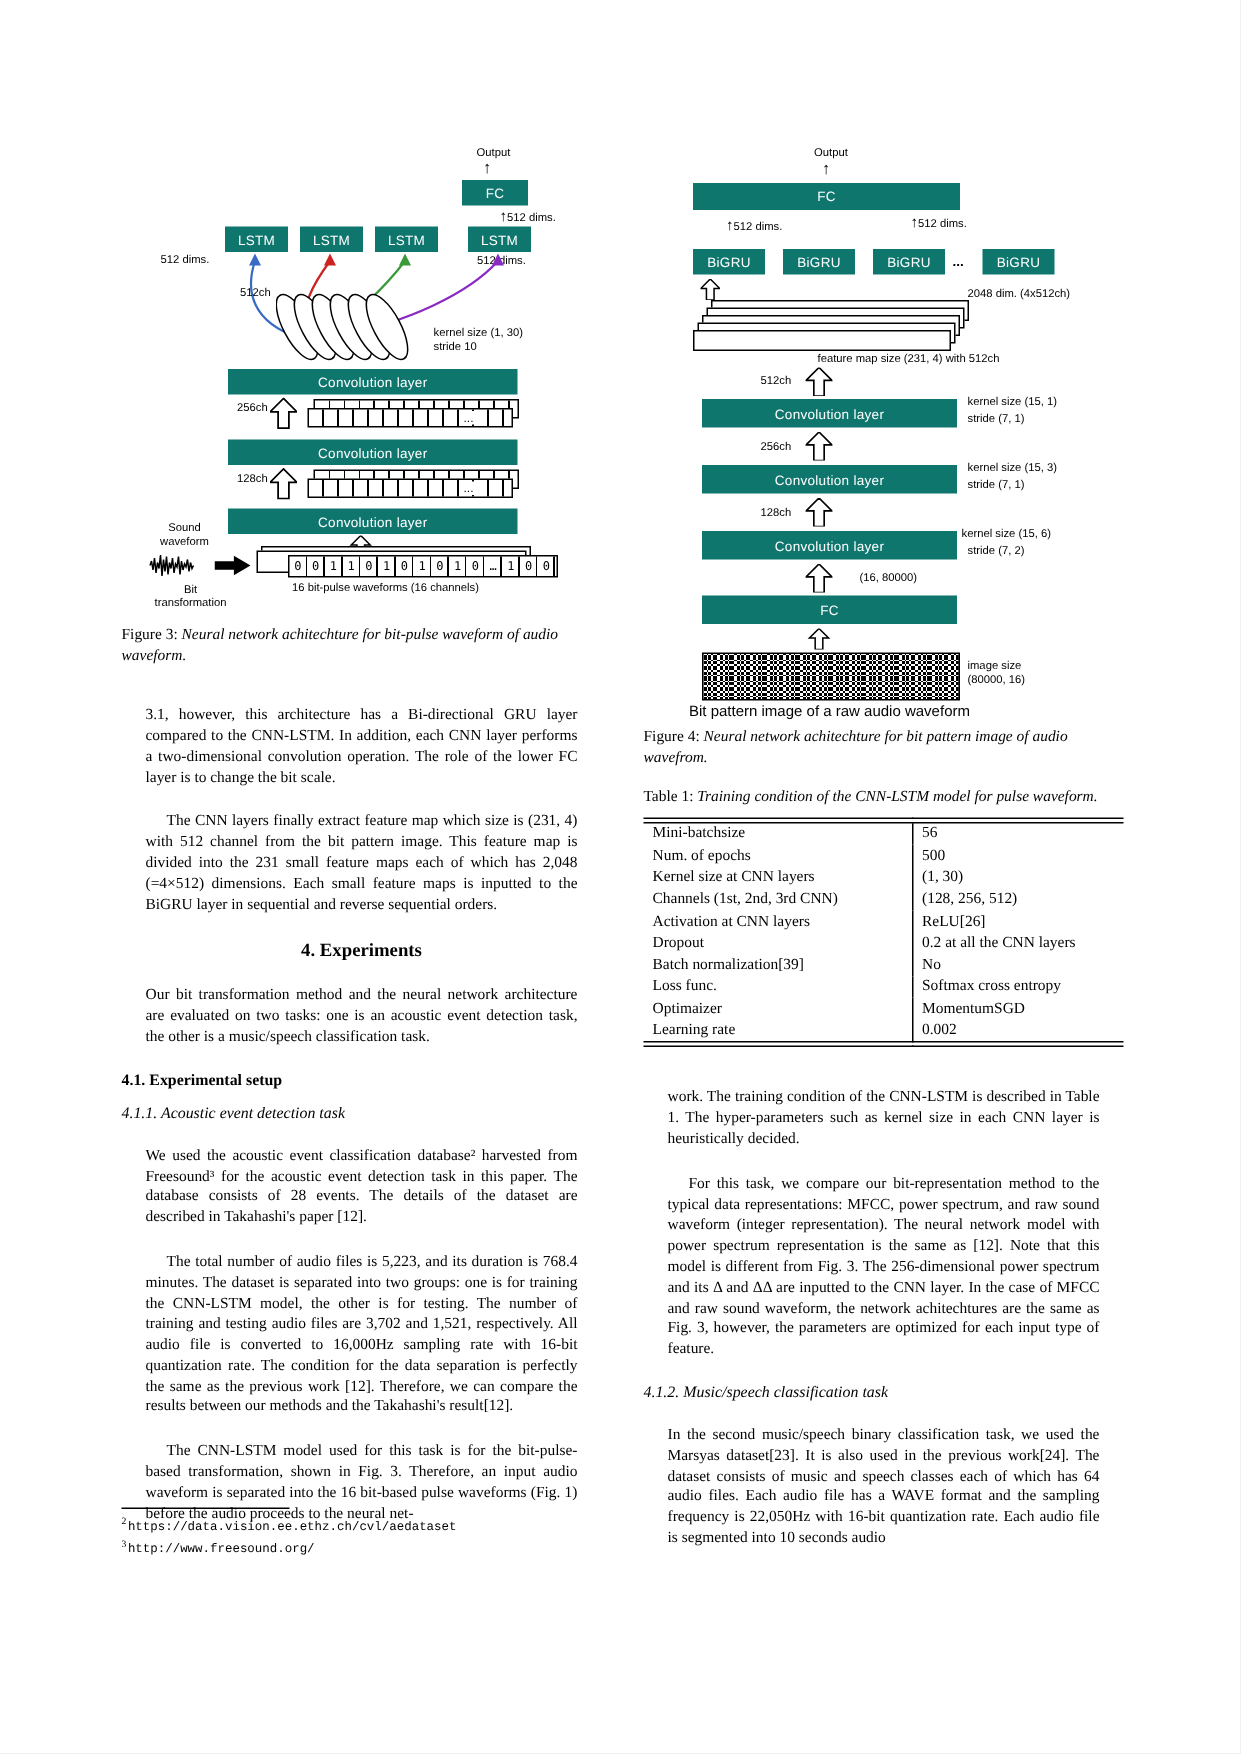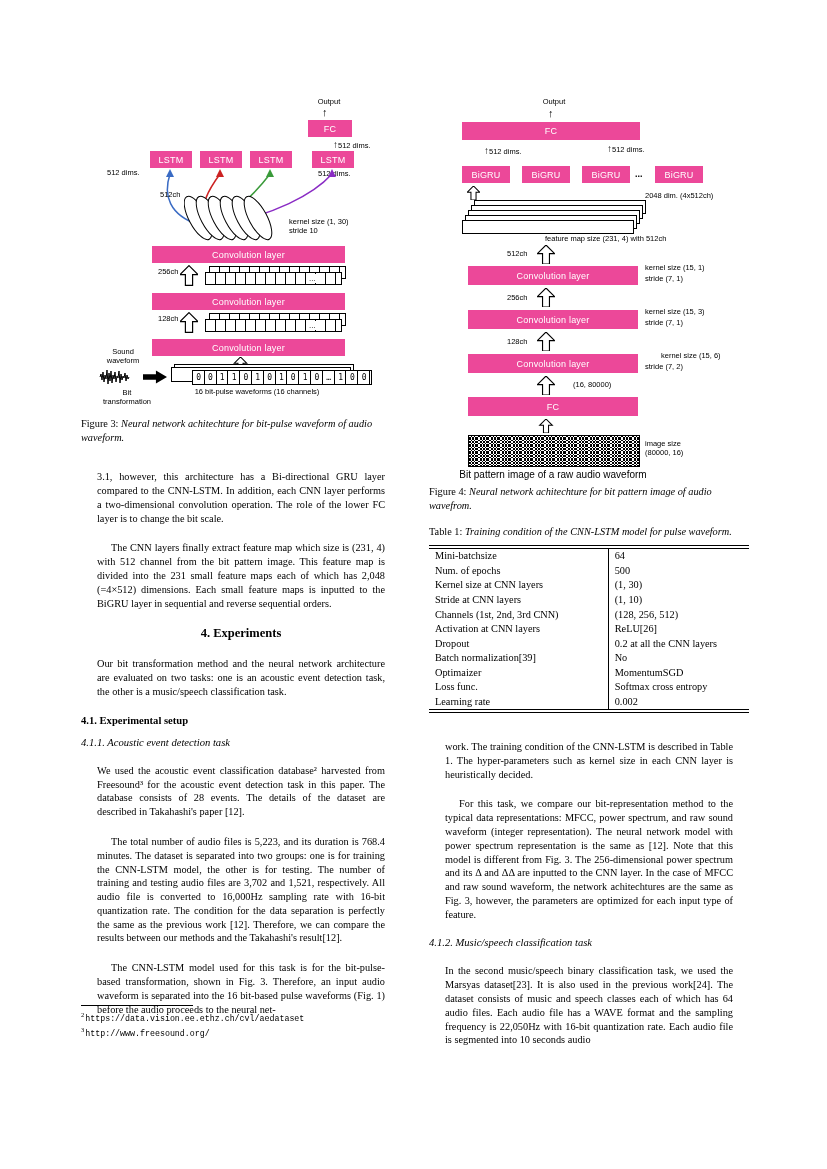--- a/index.html
+++ b/index.html
@@ -24,7 +24,7 @@
   .fig3 { height:310px; }
   .fig4 { height:378px; }
   .abs { position:absolute; }
-  .blackbox { position:absolute; background:#ec4899; color:#fff; display:flex; align-items:center;
+  .blackbox { position:absolute; background:#0f766e; color:#fff; display:flex; align-items:center;
               justify-content:center; font-size:9px; letter-spacing:.2px; }
   .lbl { position:absolute; font-size:7.5px; line-height:1.18; white-space:pre-line; }
   .lbl.c { text-align:center; }

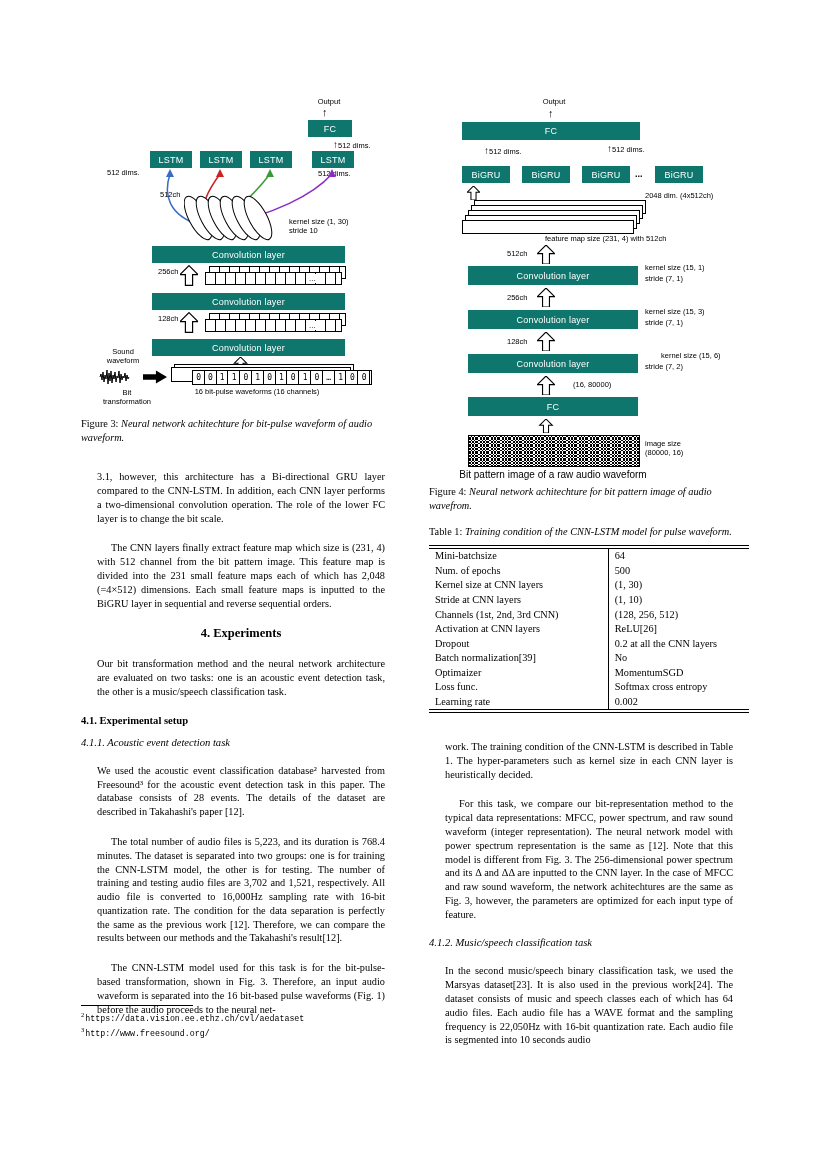--- a/index.html
+++ b/index.html
@@ -233,7 +233,7 @@
       <div class="lbl" style="left:78px;top:240px">128ch</div>
 
       <div class="blackbox" style="left:39px;top:256px;width:170px;height:19px">Convolution layer</div>
-      <div class="lbl" style="left:232px;top:254px">kernel size (15, 6)</div>
+      <div class="lbl" style="left:212px;top:254px">kernel size (15, 6)</div>
       <div class="lbl" style="left:216px;top:265px">stride (7, 2)</div>
 
       <svg class="abs" style="left:108px;top:278px" width="18" height="19" viewBox="0 0 20 22">

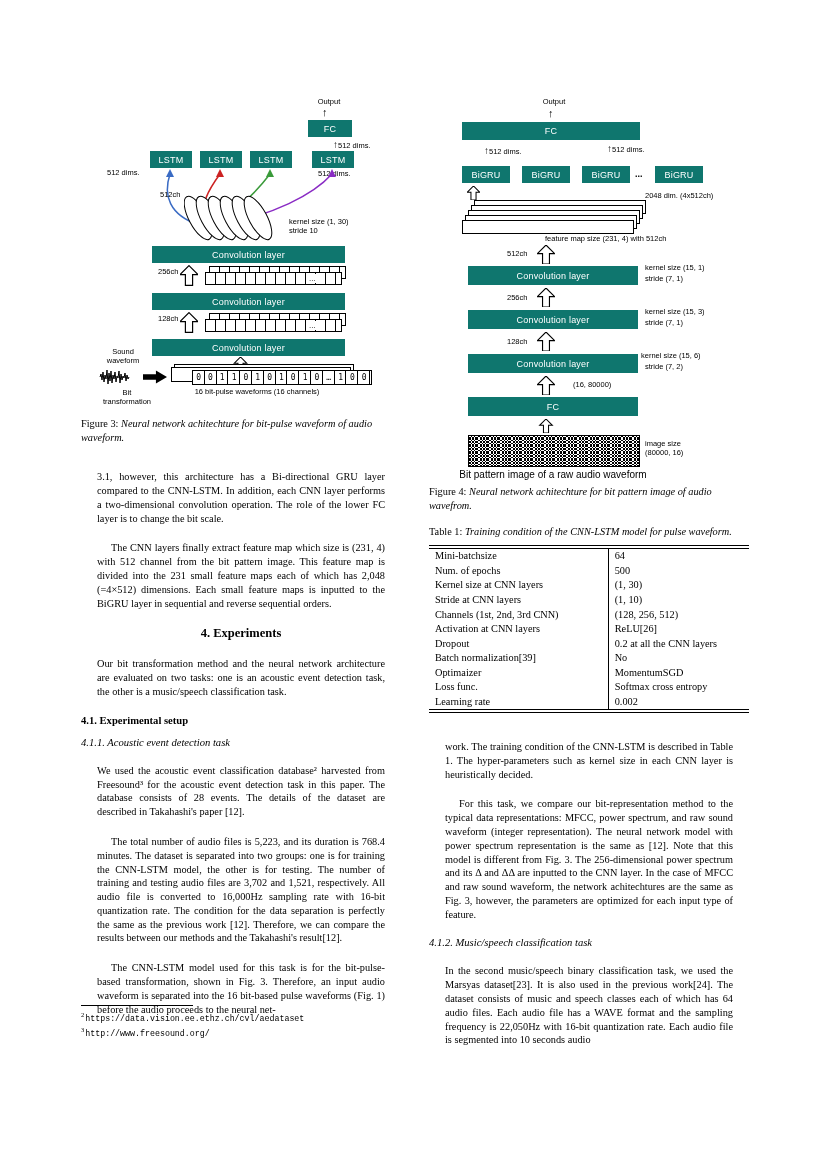--- a/index.html
+++ b/index.html
@@ -261,7 +261,7 @@
       <tbody>
         <tr>
             <td class="k">Mini-batchsize</td>
-            <td>64</td>
+            <td>56</td>
           </tr>
         <tr>
             <td class="k">Num. of epochs</td>

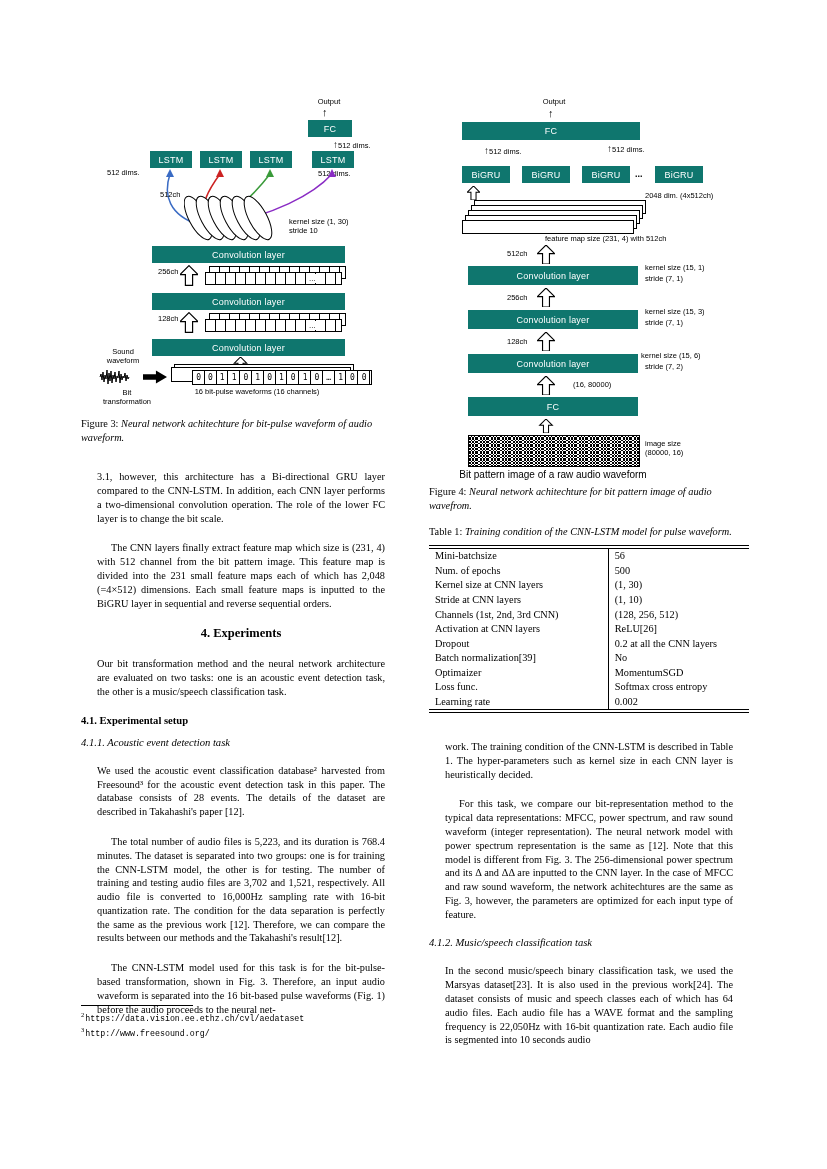--- a/index.html
+++ b/index.html
@@ -272,10 +272,6 @@
             <td>(1, 30)</td>
           </tr>
         <tr>
-            <td class="k">Stride at CNN layers</td>
-            <td>(1, 10)</td>
-          </tr>
-        <tr>
             <td class="k">Channels (1st, 2nd, 3rd CNN)</td>
             <td>(128, 256, 512)</td>
           </tr>

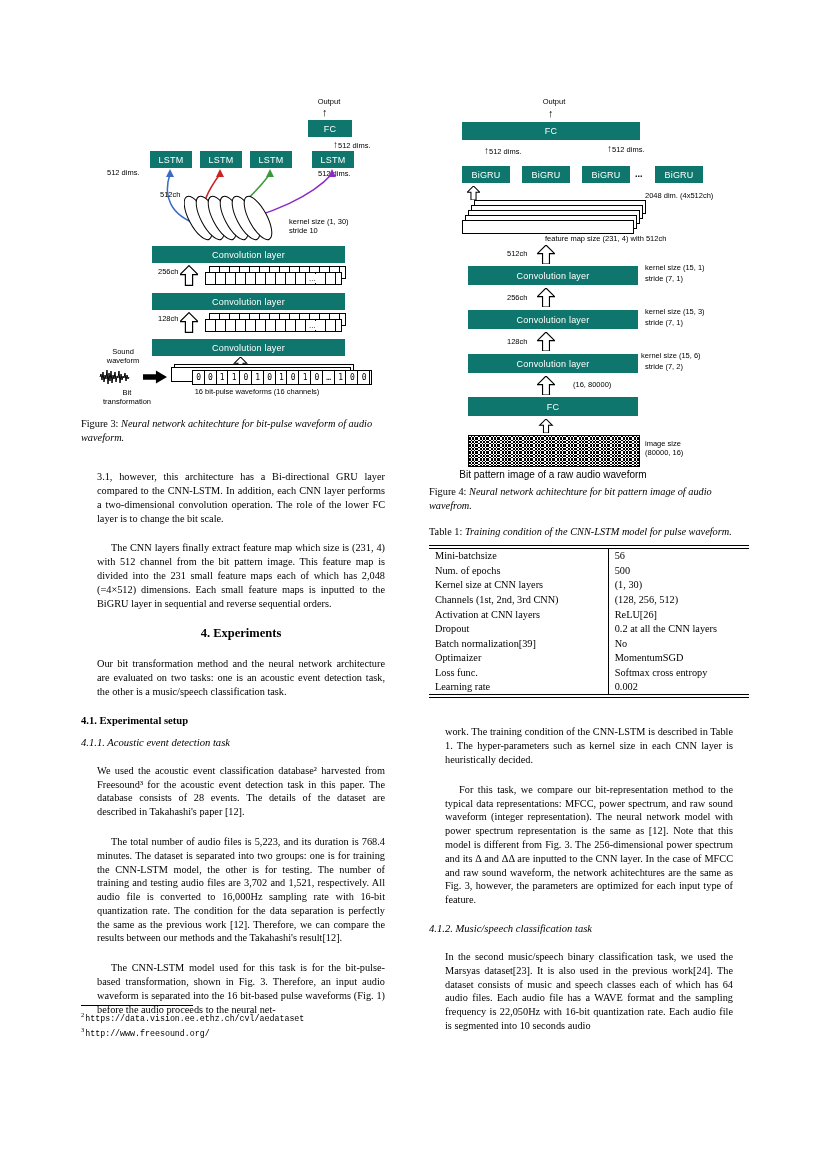--- a/index.html
+++ b/index.html
@@ -288,12 +288,12 @@
             <td>No</td>
           </tr>
         <tr>
+            <td class="k">Loss func.</td>
+            <td>Softmax cross entropy</td>
+          </tr>
+        <tr>
             <td class="k">Optimaizer</td>
             <td>MomentumSGD</td>
-          </tr>
-        <tr>
-            <td class="k">Loss func.</td>
-            <td>Softmax cross entropy</td>
           </tr>
         <tr>
             <td class="k">Learning rate</td>

